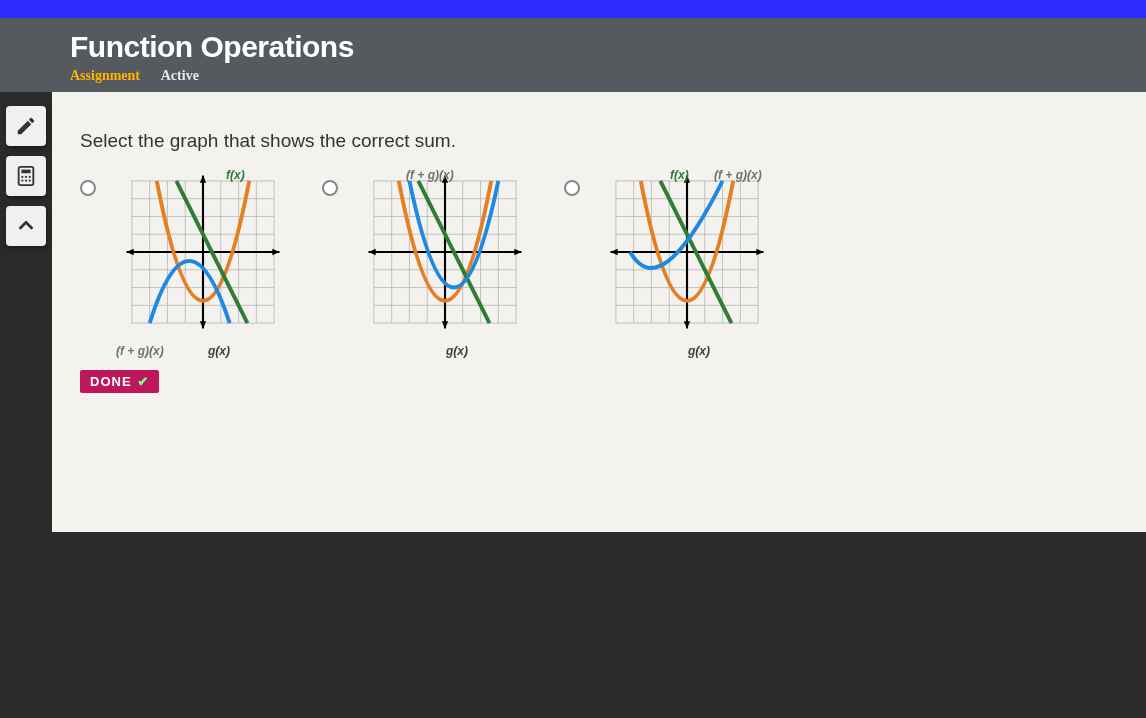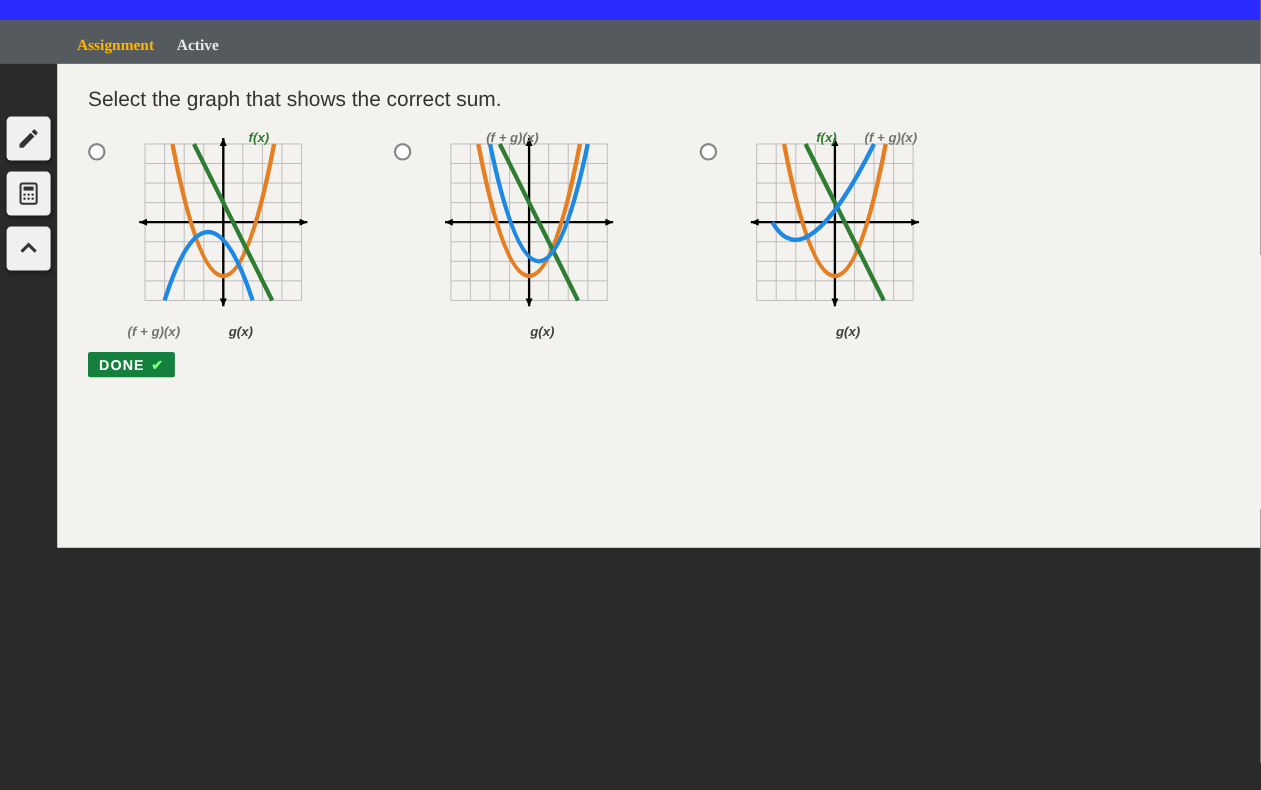--- a/index.html
+++ b/index.html
@@ -143,6 +143,7 @@
 <div class="top-bar"></div>
 
 <div class="header">
+  <h1>Function Operations</h1>
   <div class="sub">
     <span class="assign">Assignment</span>
     <span class="status">Active</span>

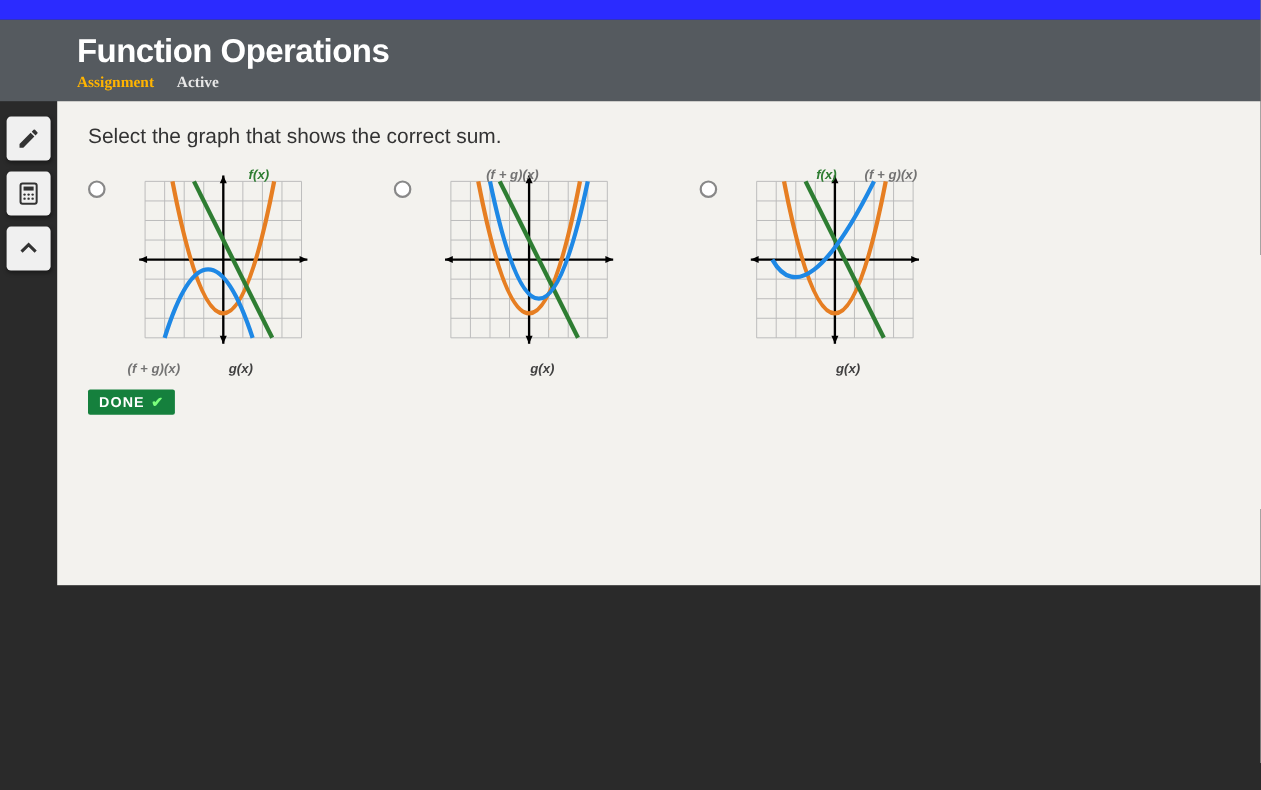--- a/index.html
+++ b/index.html
@@ -71,7 +71,7 @@
   }
   .question-panel {
     background: #f3f2ee;
-    padding: 22px 28px 120px 28px;
+    padding: 38px 28px 120px 28px;
     min-height: 440px;
   }
   .prompt {

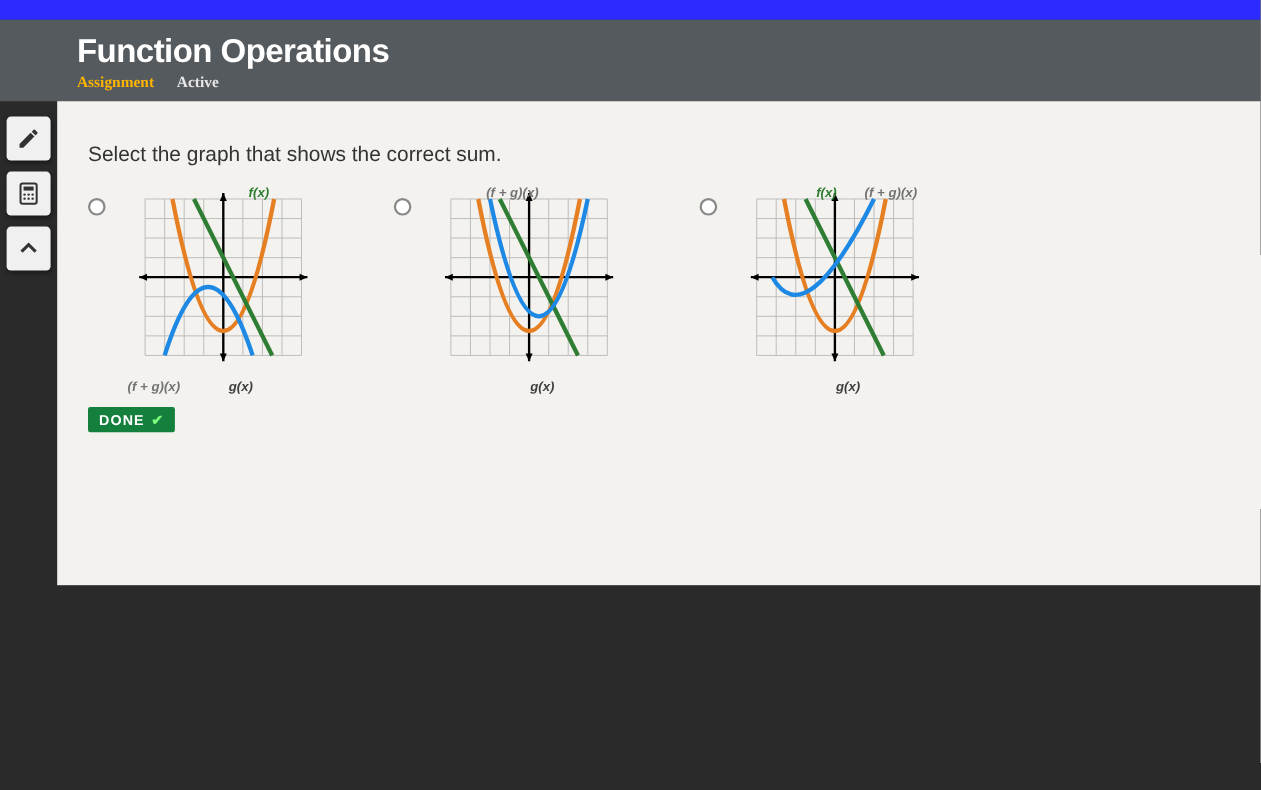--- a/index.html
+++ b/index.html
@@ -81,7 +81,7 @@
   }
   .options {
     display: flex;
-    gap: 60px;
+    gap: 24px;
     align-items: center;
     flex-wrap: nowrap;
   }

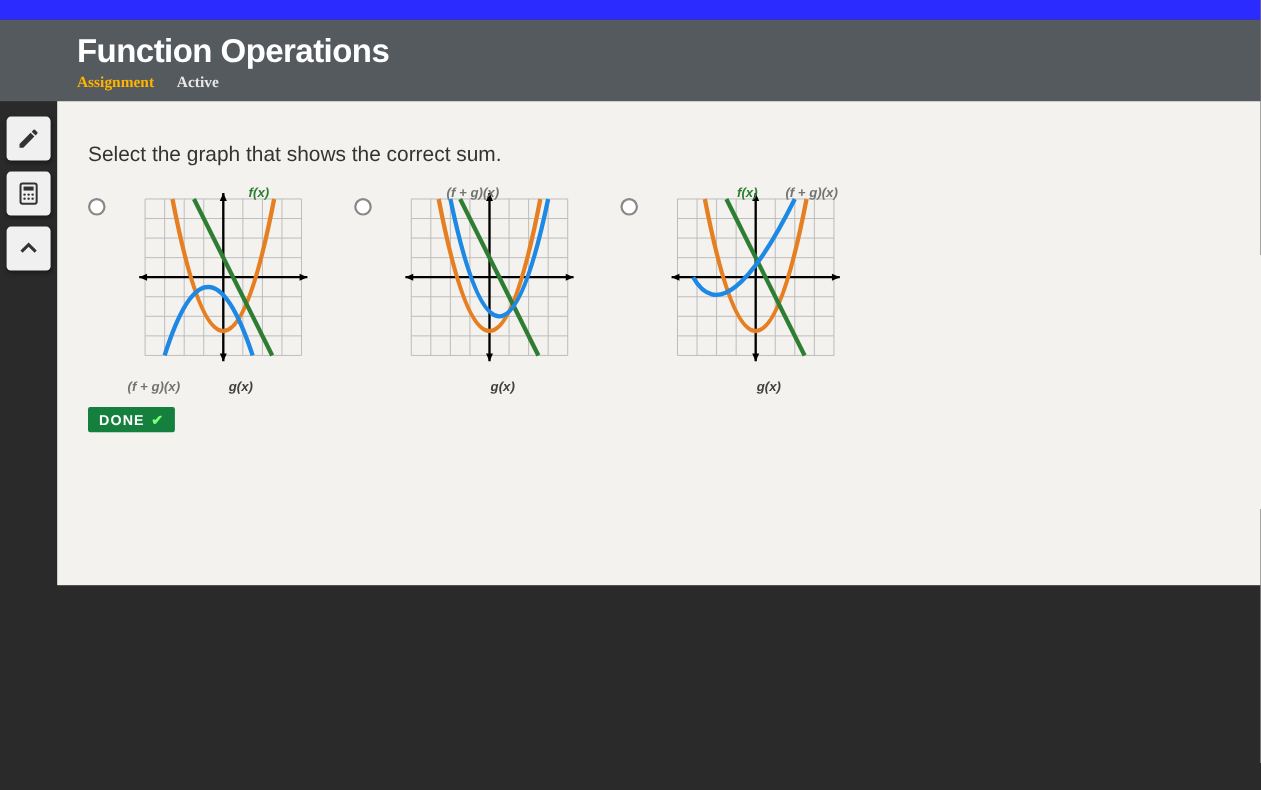--- a/index.html
+++ b/index.html
@@ -122,7 +122,7 @@
     margin-top: 18px;
     display: inline-flex;
     align-items: center;
-    background: #15803d;
+    background: #be185d;
     color: #fff;
     font-weight: 800;
     font-size: 13px;

